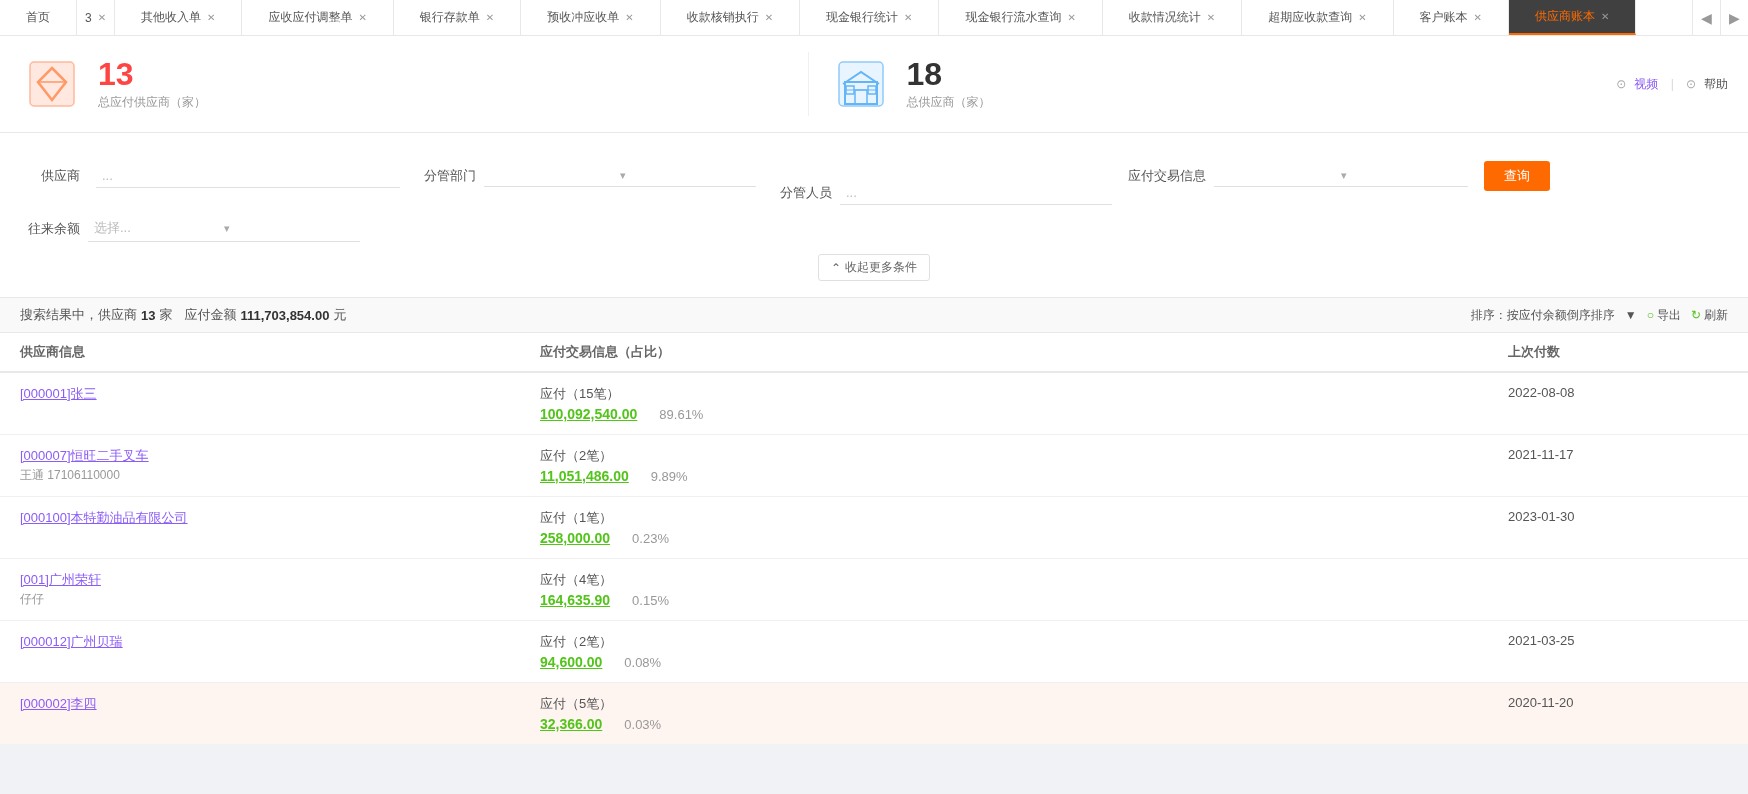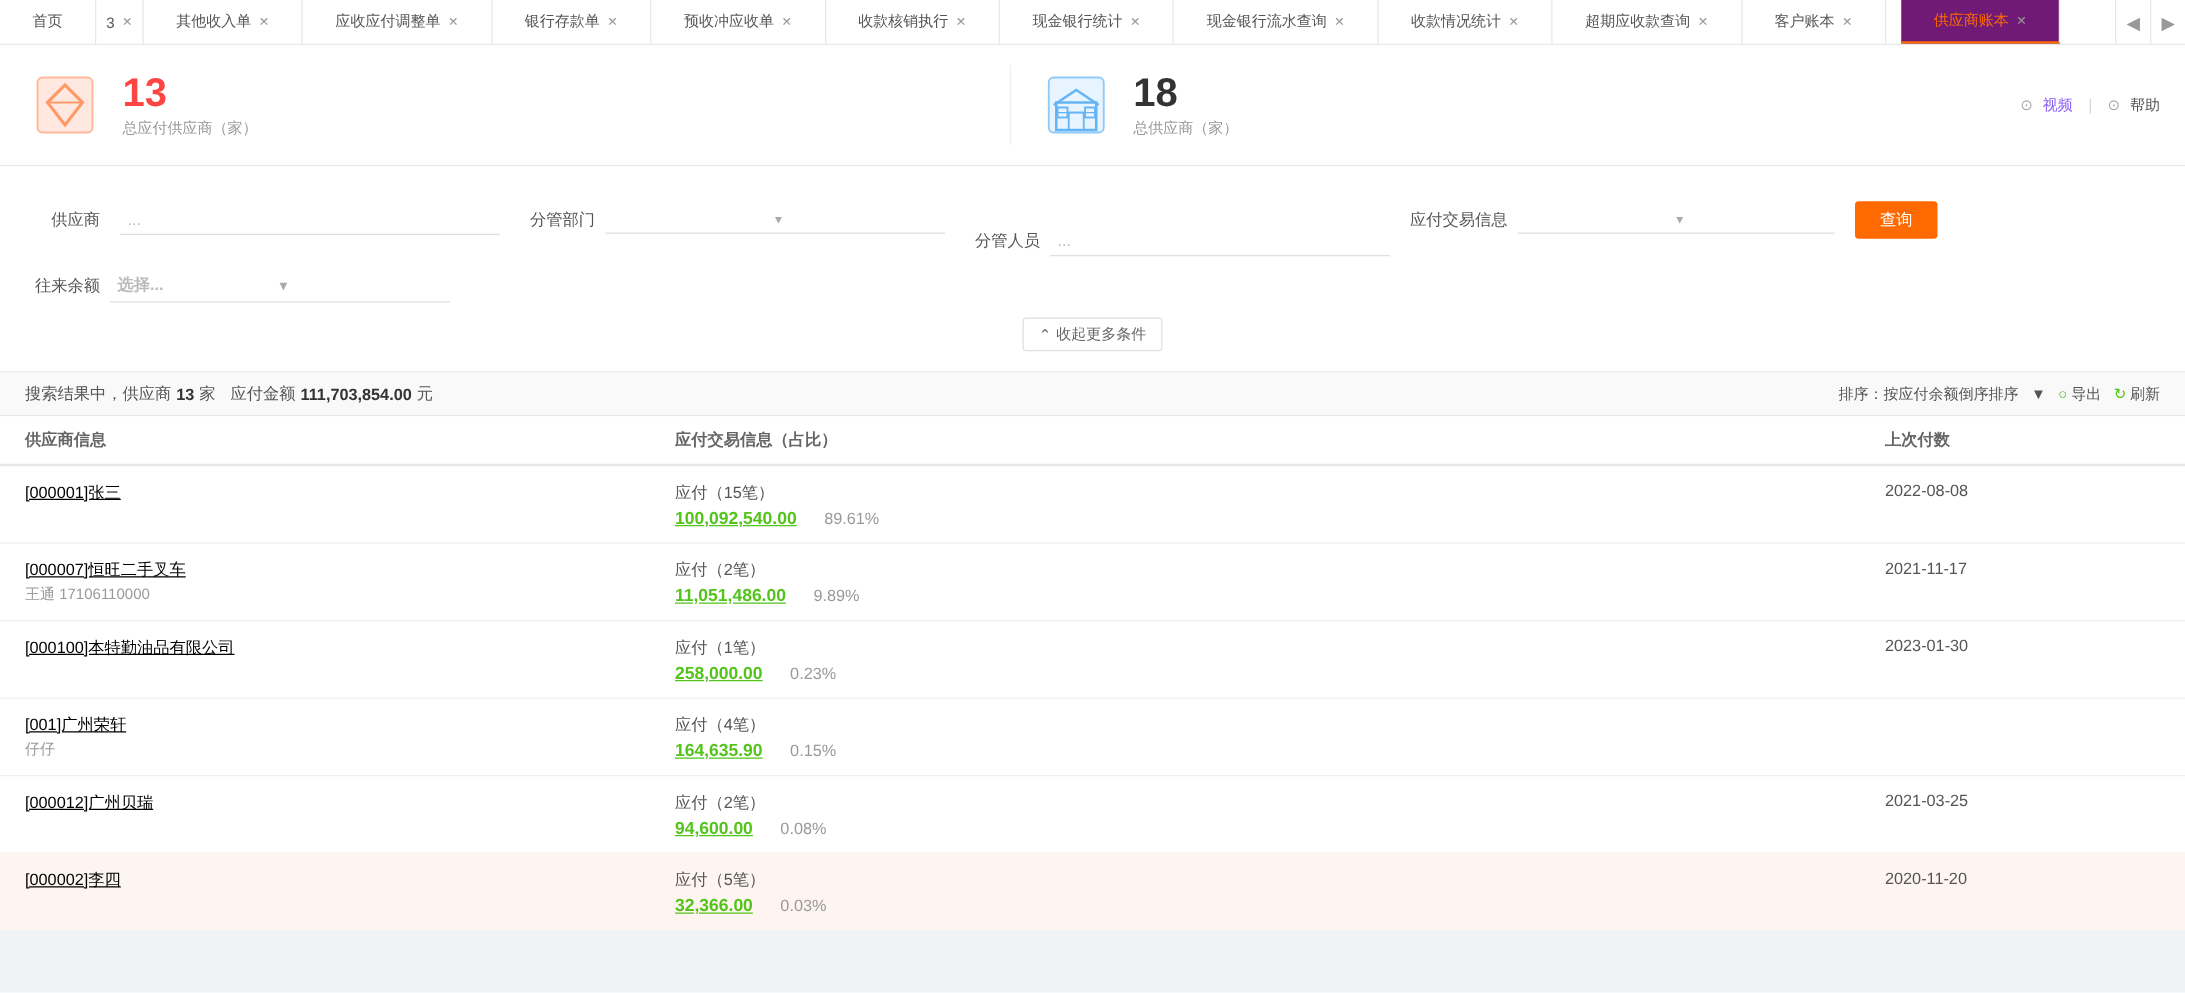--- a/index.html
+++ b/index.html
@@ -8,7 +8,7 @@
     
     .top-nav { display: flex; align-items: center; background: #fff; border-bottom: 1px solid #e8e8e8; height: 36px; padding: 0; overflow: hidden; }
     .nav-tab { display: flex; align-items: center; padding: 0 26px; height: 100%; font-size: 12px; color: #555; border-right: 1px solid #e8e8e8; cursor: pointer; white-space: nowrap; position: relative; }
-    .nav-tab.active { color: #ff6a00; background: #701a75; border-bottom: 2px solid #ff6a00; margin-left: 12px; }
+    .nav-tab.active { color: #ff6a00; background: #404040; border-bottom: 2px solid #ff6a00; }
     .nav-tab .close-x { margin-left: 6px; color: #999; font-size: 10px; cursor: pointer; }
     .nav-arrows { display: flex; margin-left: auto; }
     .nav-arrow-btn { width: 28px; height: 36px; display: flex; align-items: center; justify-content: center; border-left: 1px solid #e8e8e8; cursor: pointer; color: #999; font-size: 14px; }

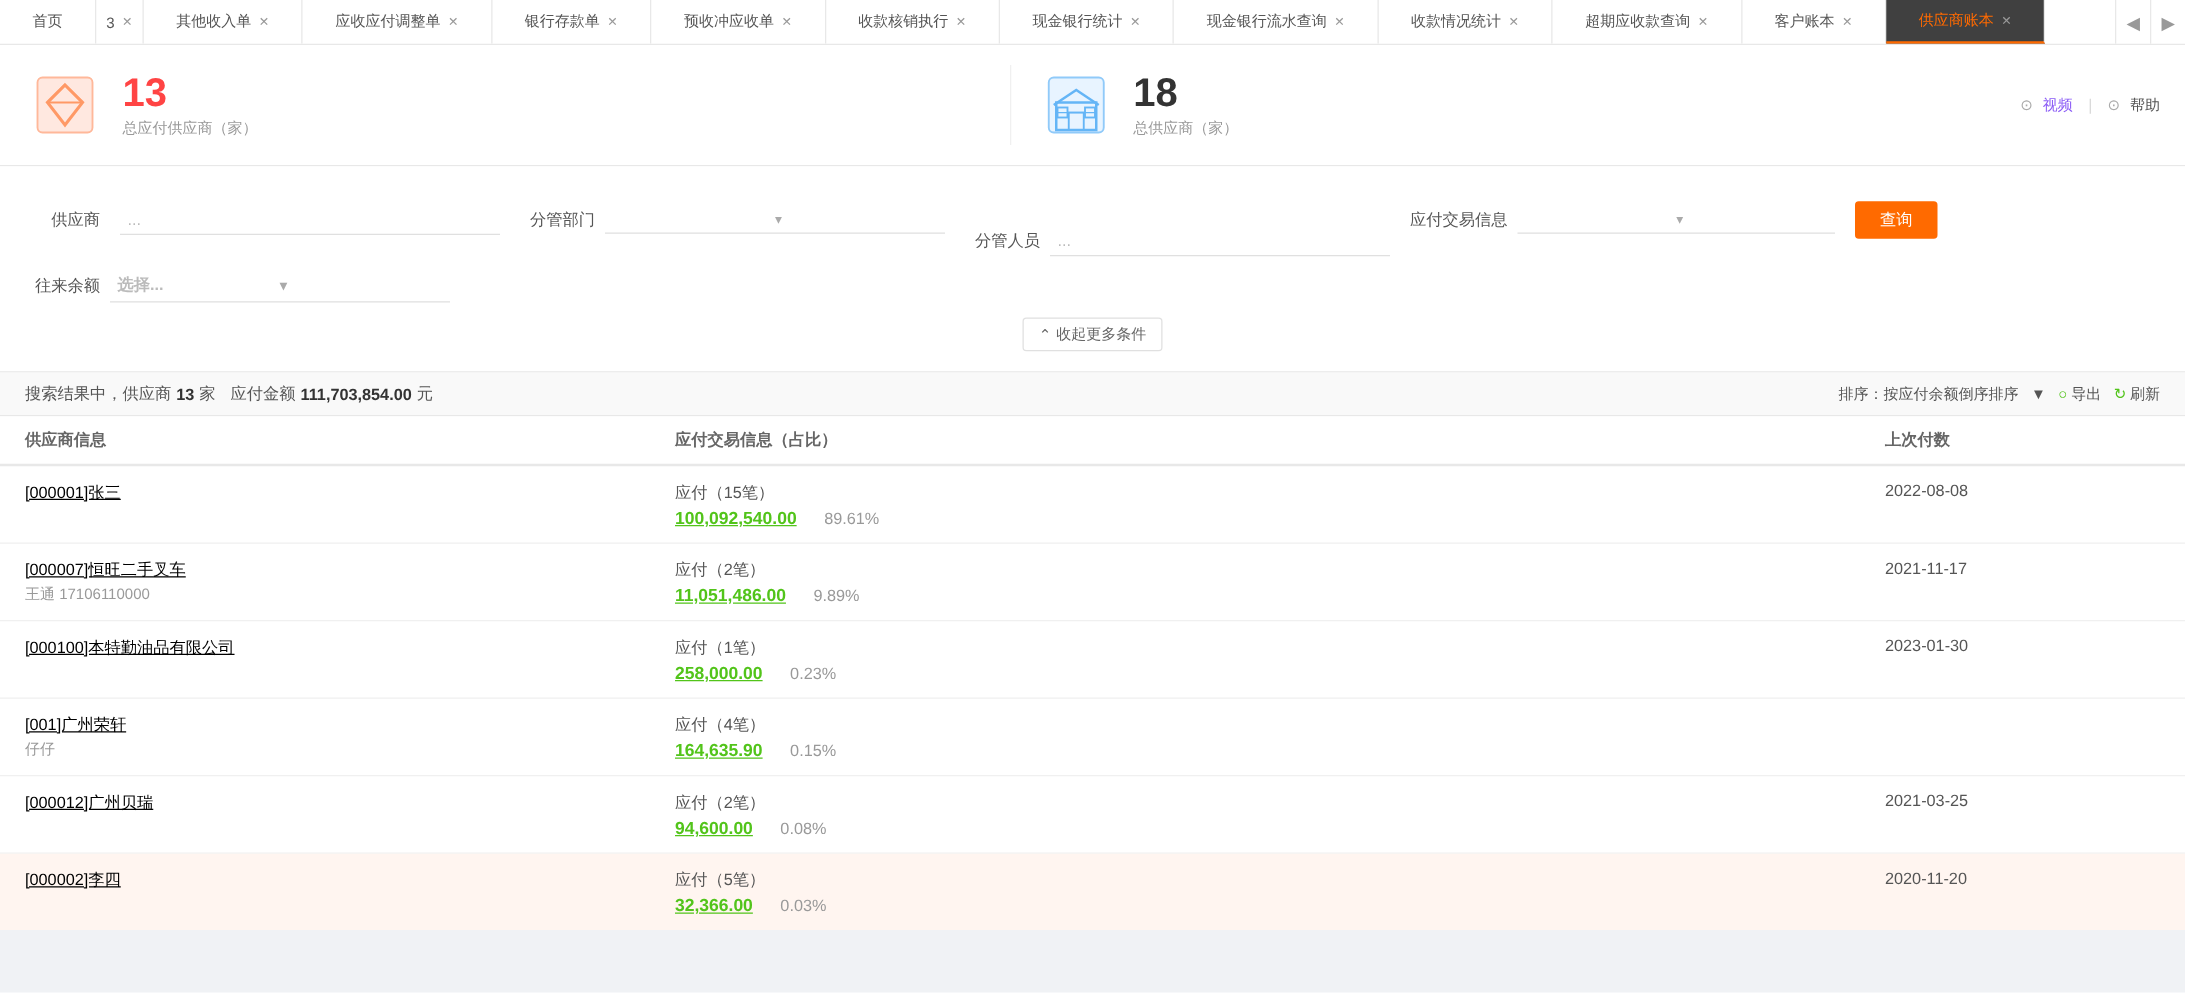--- a/index.html
+++ b/index.html
@@ -201,7 +201,7 @@
 
     <div class="filter-item" style="max-width:340px;">
       <span class="filter-label">往来余额</span>
-      <div class="filter-select-wrap" style="flex:1;font-weight:bold;">
+      <div class="filter-select-wrap" style="flex:1;">
         <span>选择...</span>
         <span class="chevron">▾</span>
       </div>

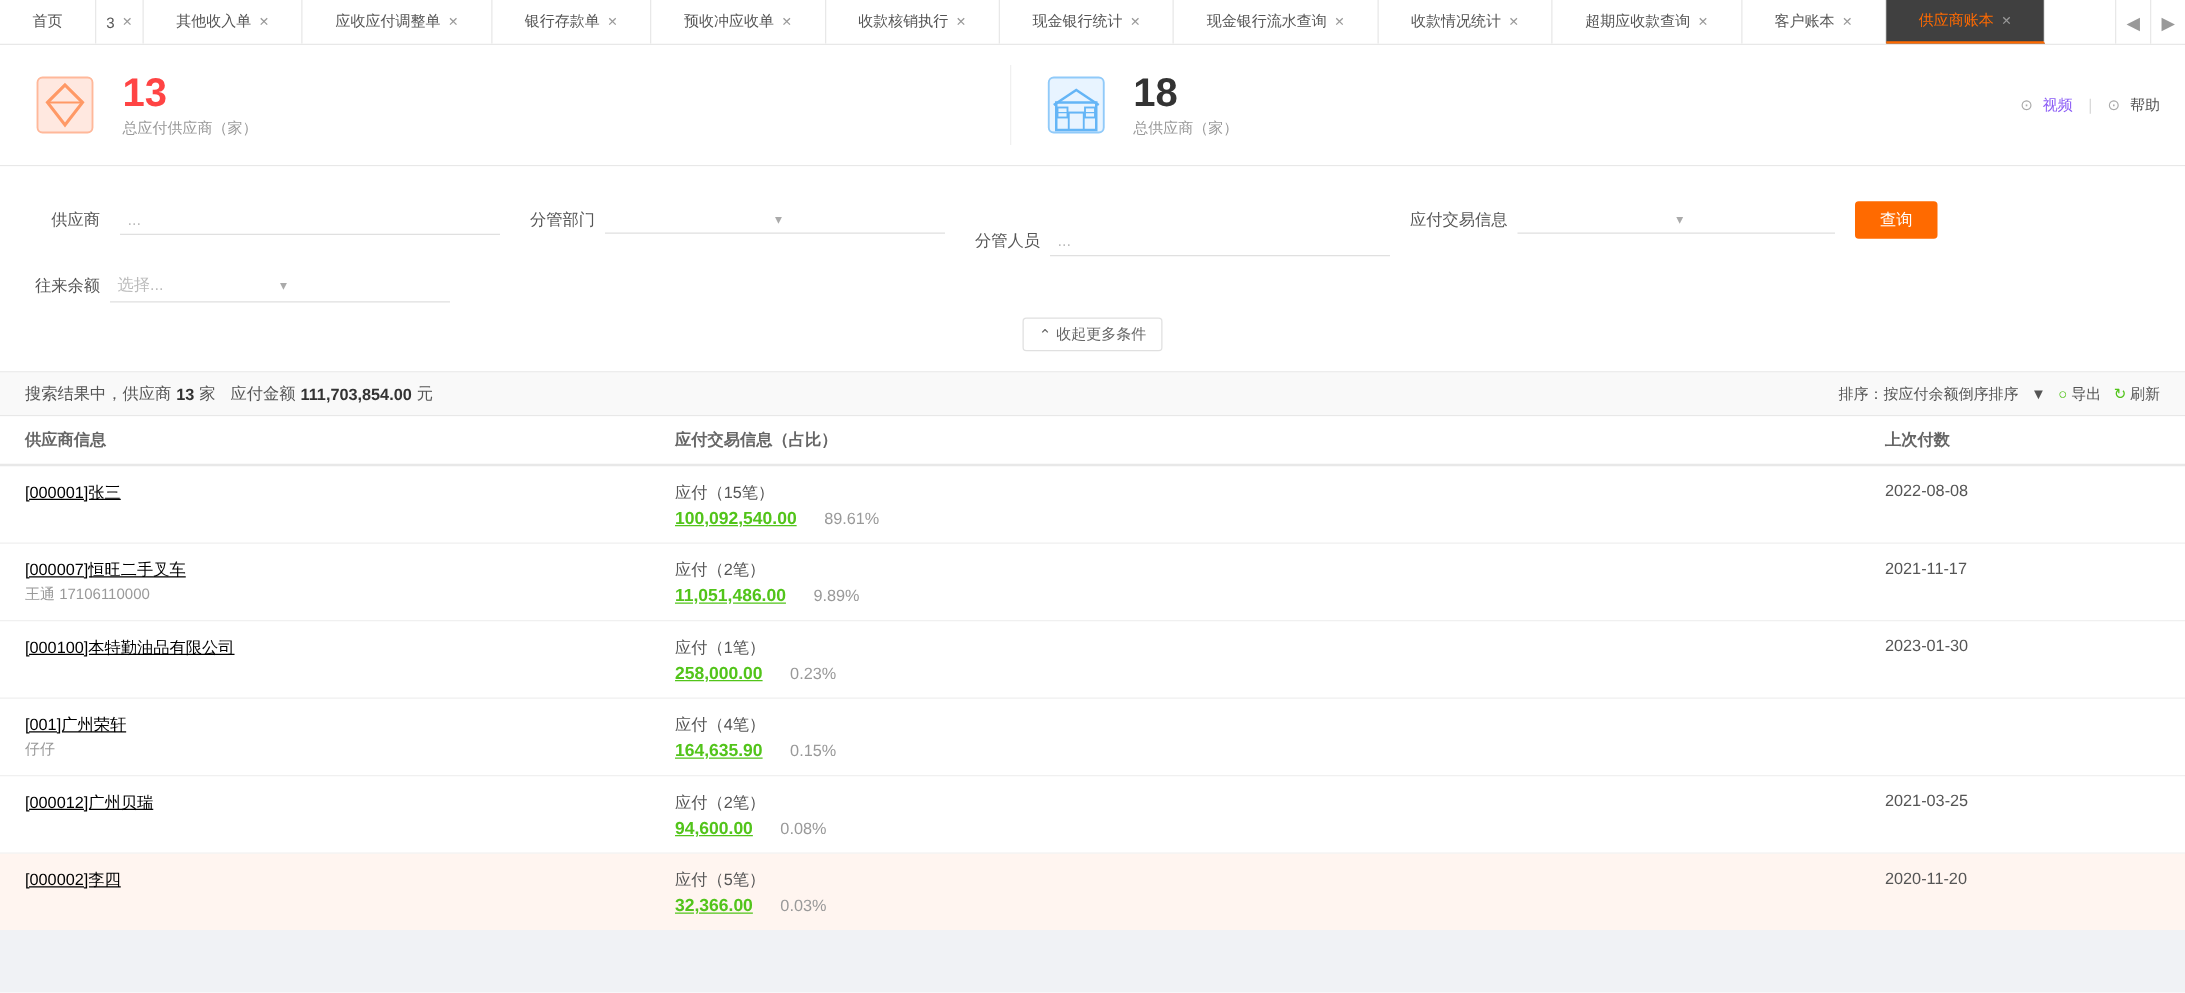--- a/index.html
+++ b/index.html
@@ -52,7 +52,7 @@
     .table-row { display: grid; grid-template-columns: 520px 1fr 220px; padding: 12px 20px; border-bottom: 1px solid #f0f0f0; align-items: start; }
     .table-row:last-child { border-bottom: none; }
     .table-row.highlighted { background: #fff5f0; }
-    .supplier-link { color: #000000; text-decoration: underline; cursor: pointer; font-size: 13px; }
+    .supplier-link { color: #8b5cf6; text-decoration: underline; cursor: pointer; font-size: 13px; }
     .supplier-sub { font-size: 12px; color: #999; margin-top: 2px; }
     .transaction-info .trans-label { font-size: 13px; color: #555; margin-bottom: 3px; }
     .transaction-info .trans-amount { font-size: 14px; color: #52c41a; font-weight: bold; cursor: pointer; text-decoration: underline; }

